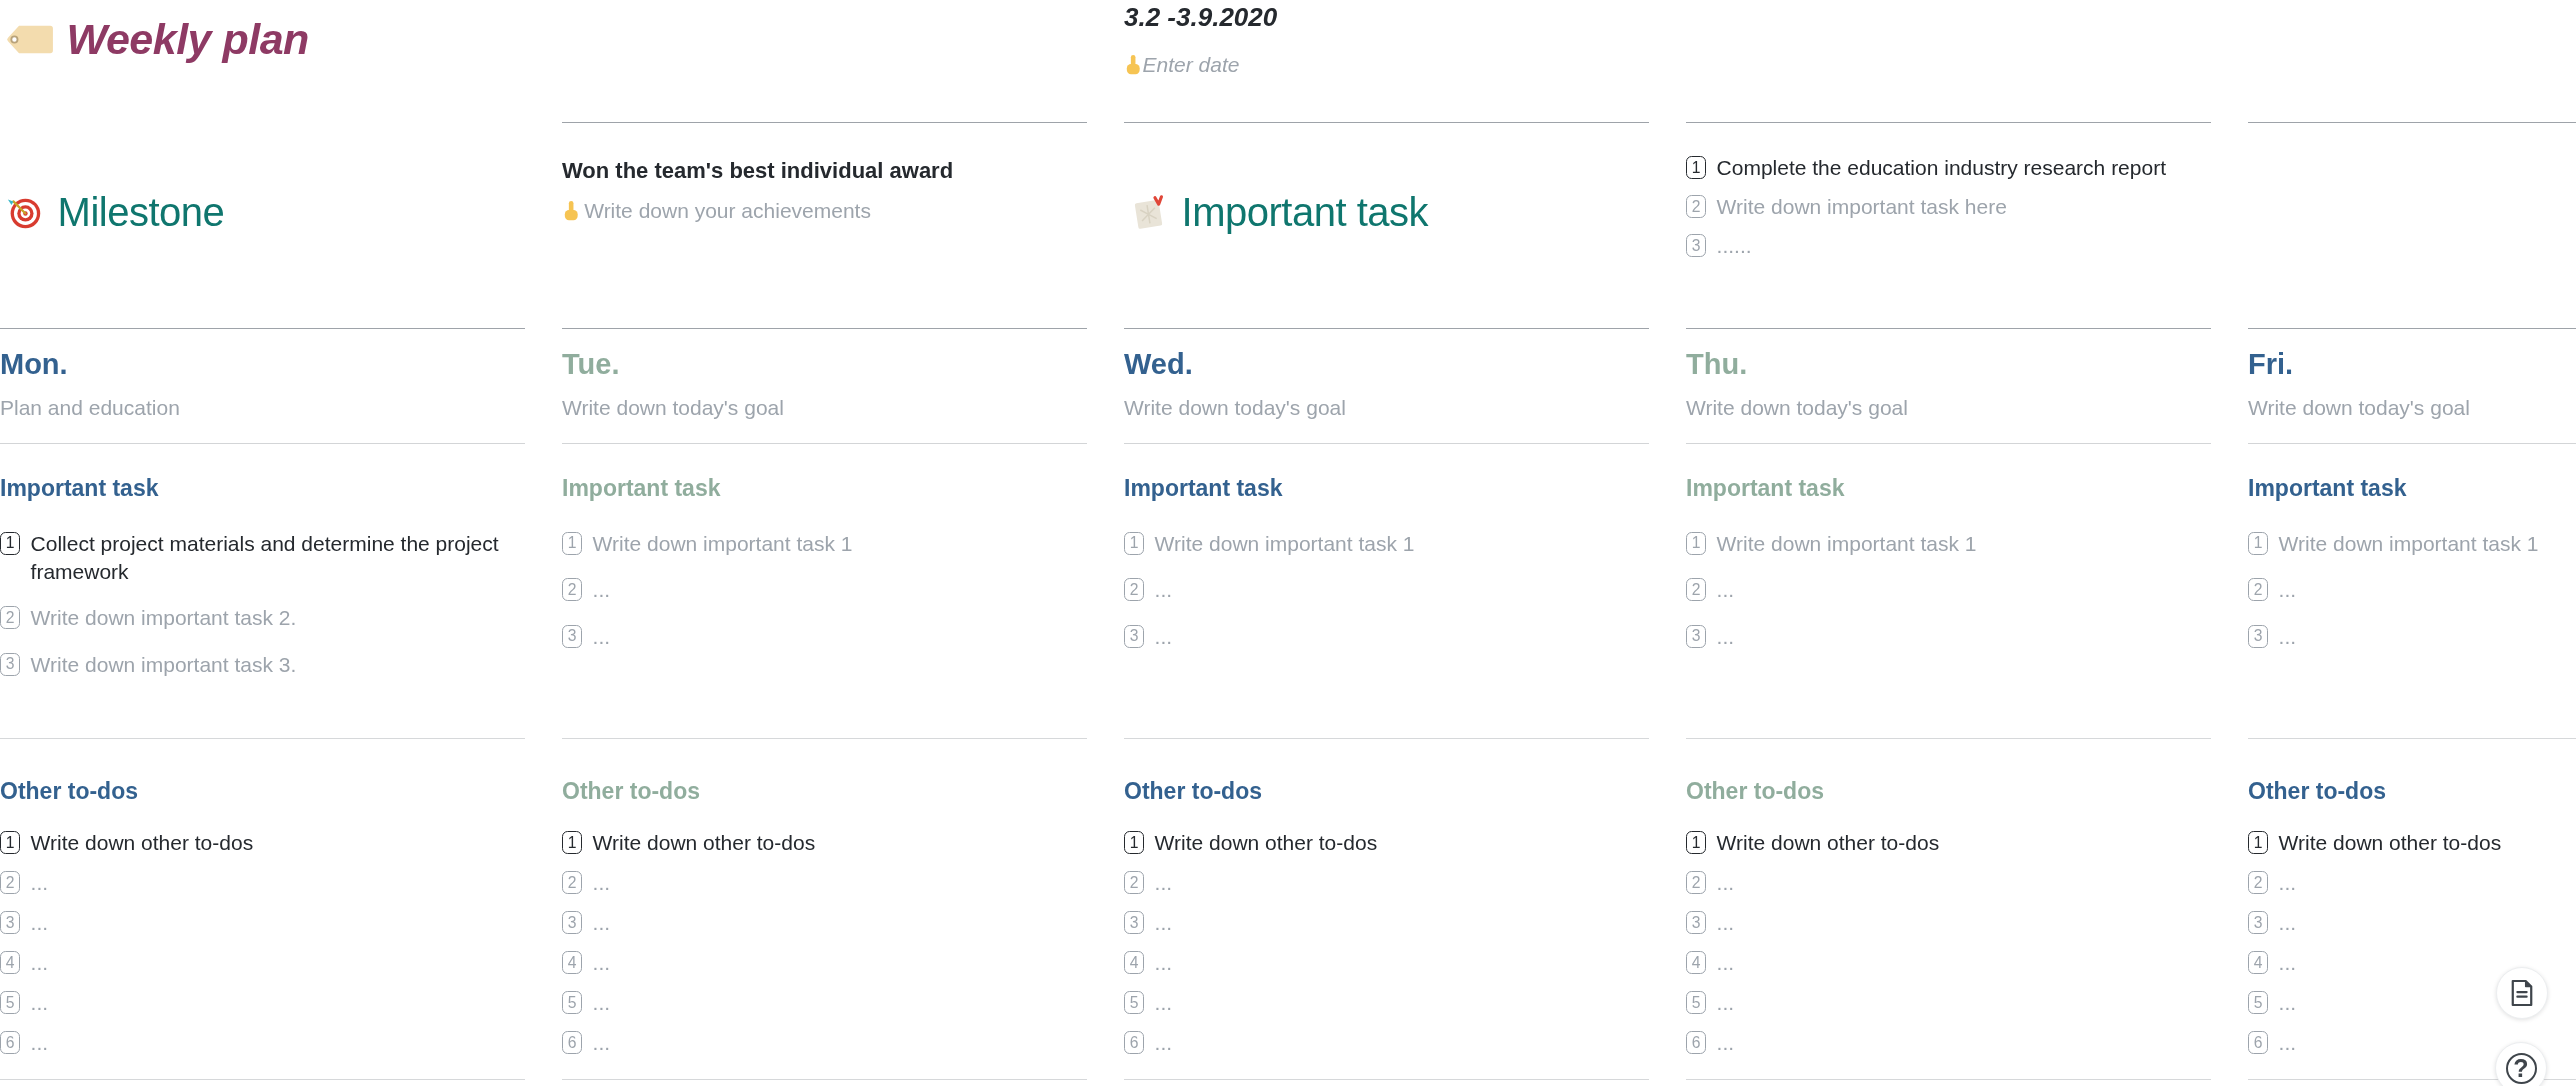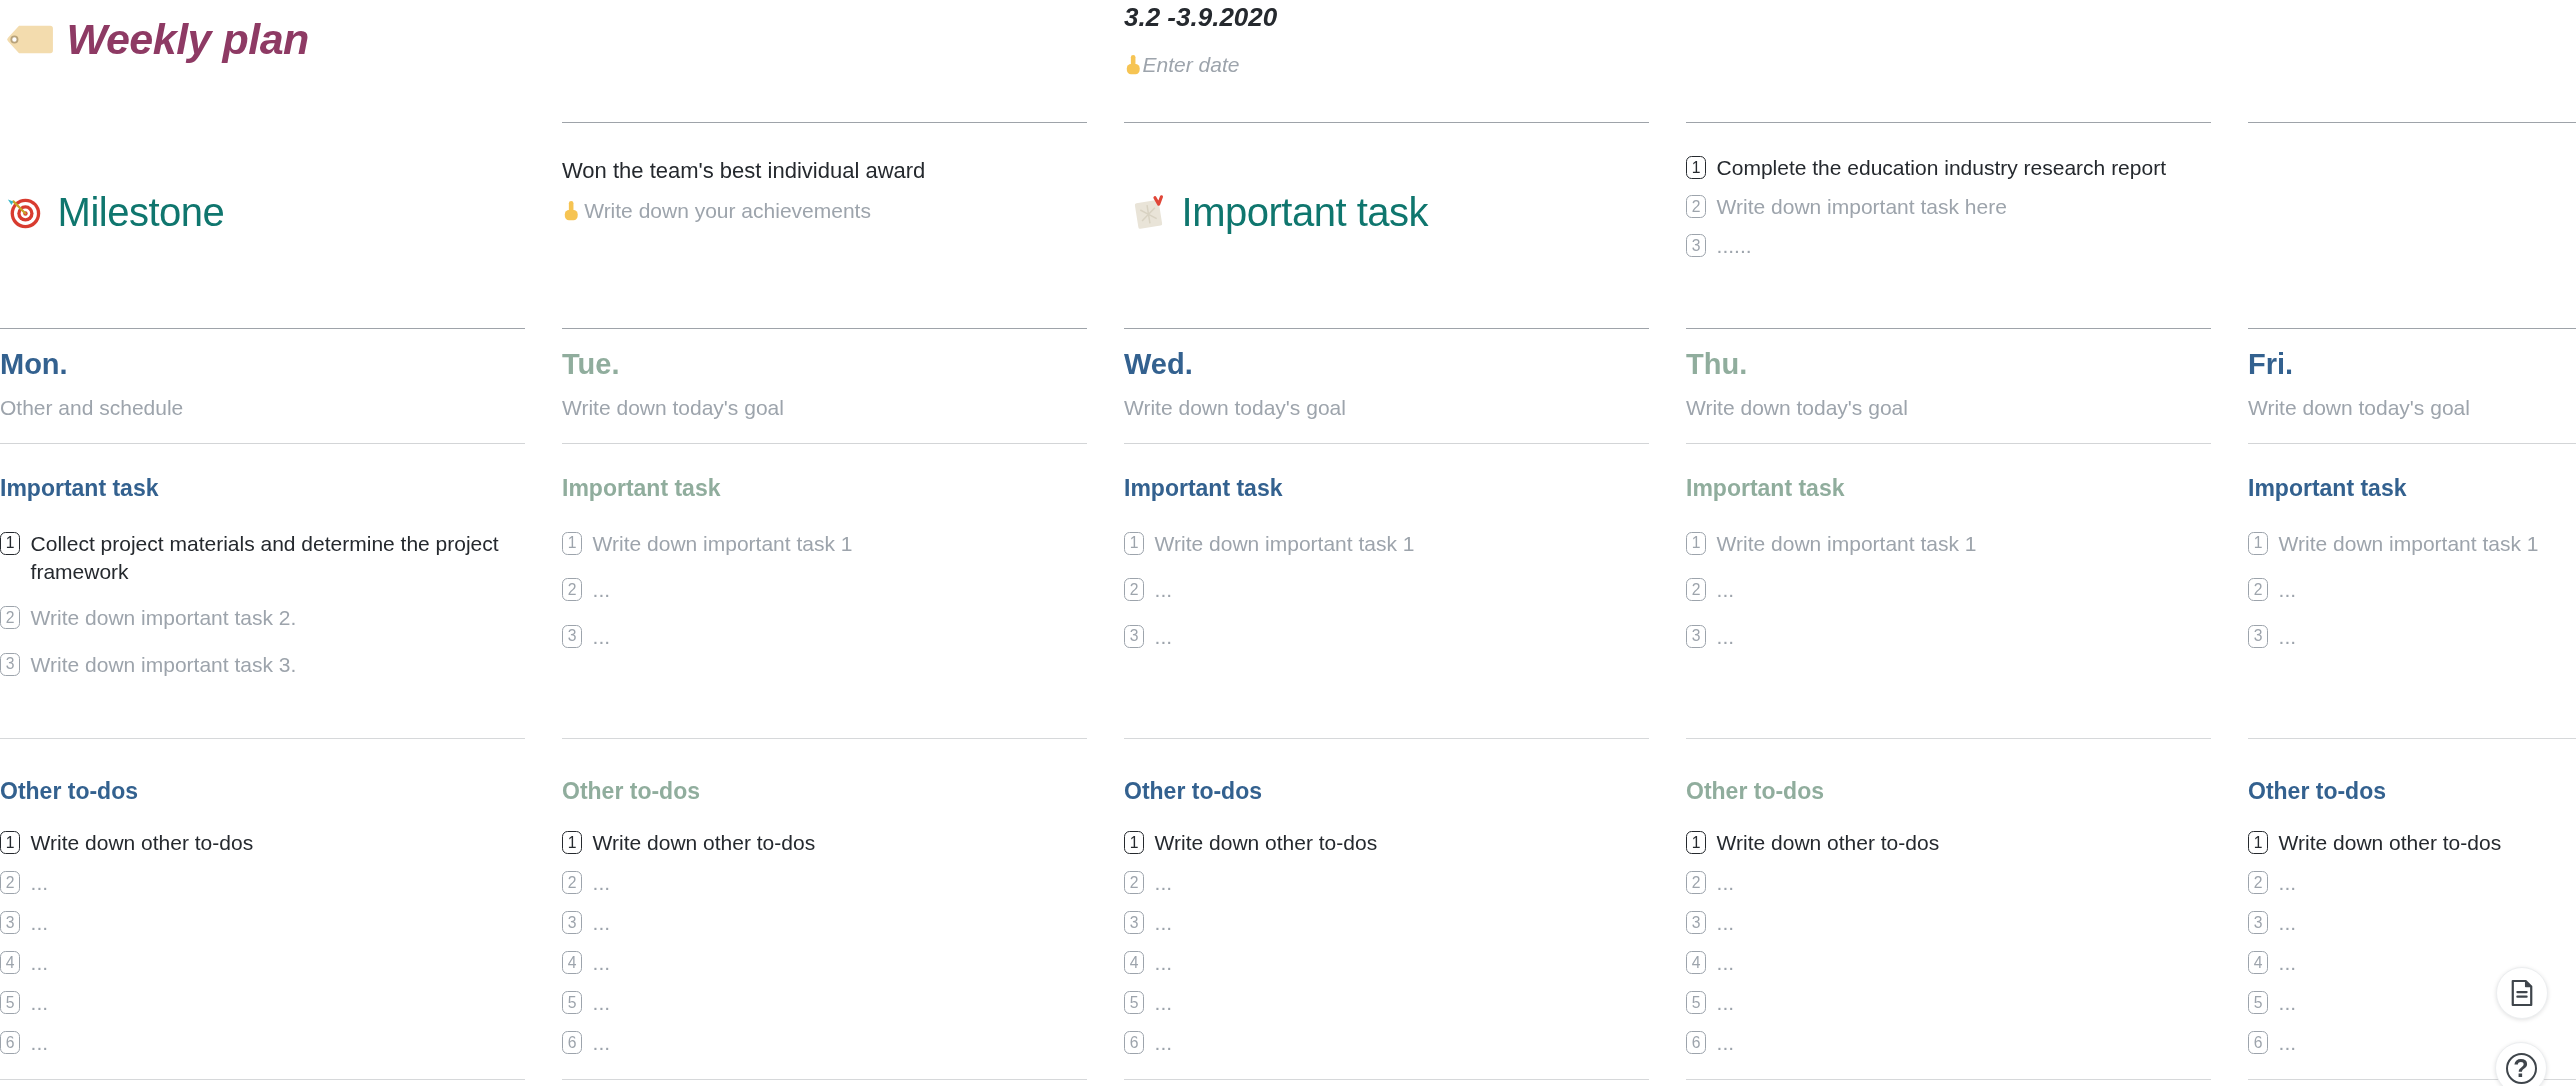--- a/index.html
+++ b/index.html
@@ -28,7 +28,7 @@
   .big-heading { display:flex; align-items:center; gap:15px; padding-top:67px; padding-left:5.6px; }
   .big-heading .hd { font-size:40px; font-weight:normal; color:#0f766e; letter-spacing:-0.5px; }
   .achv { padding-top:35px; }
-  .achv-main { font-size:22px; font-weight:normal; color:#25292E; }
+  .achv-main { font-size:22px; font-weight:bold; color:#25292E; }
   .achv-ph { margin-top:15px; display:flex; align-items:center; gap:3.7px; font-size:21px; color:#9DA4AC; }
   .top-list { padding-top:31px; }
 

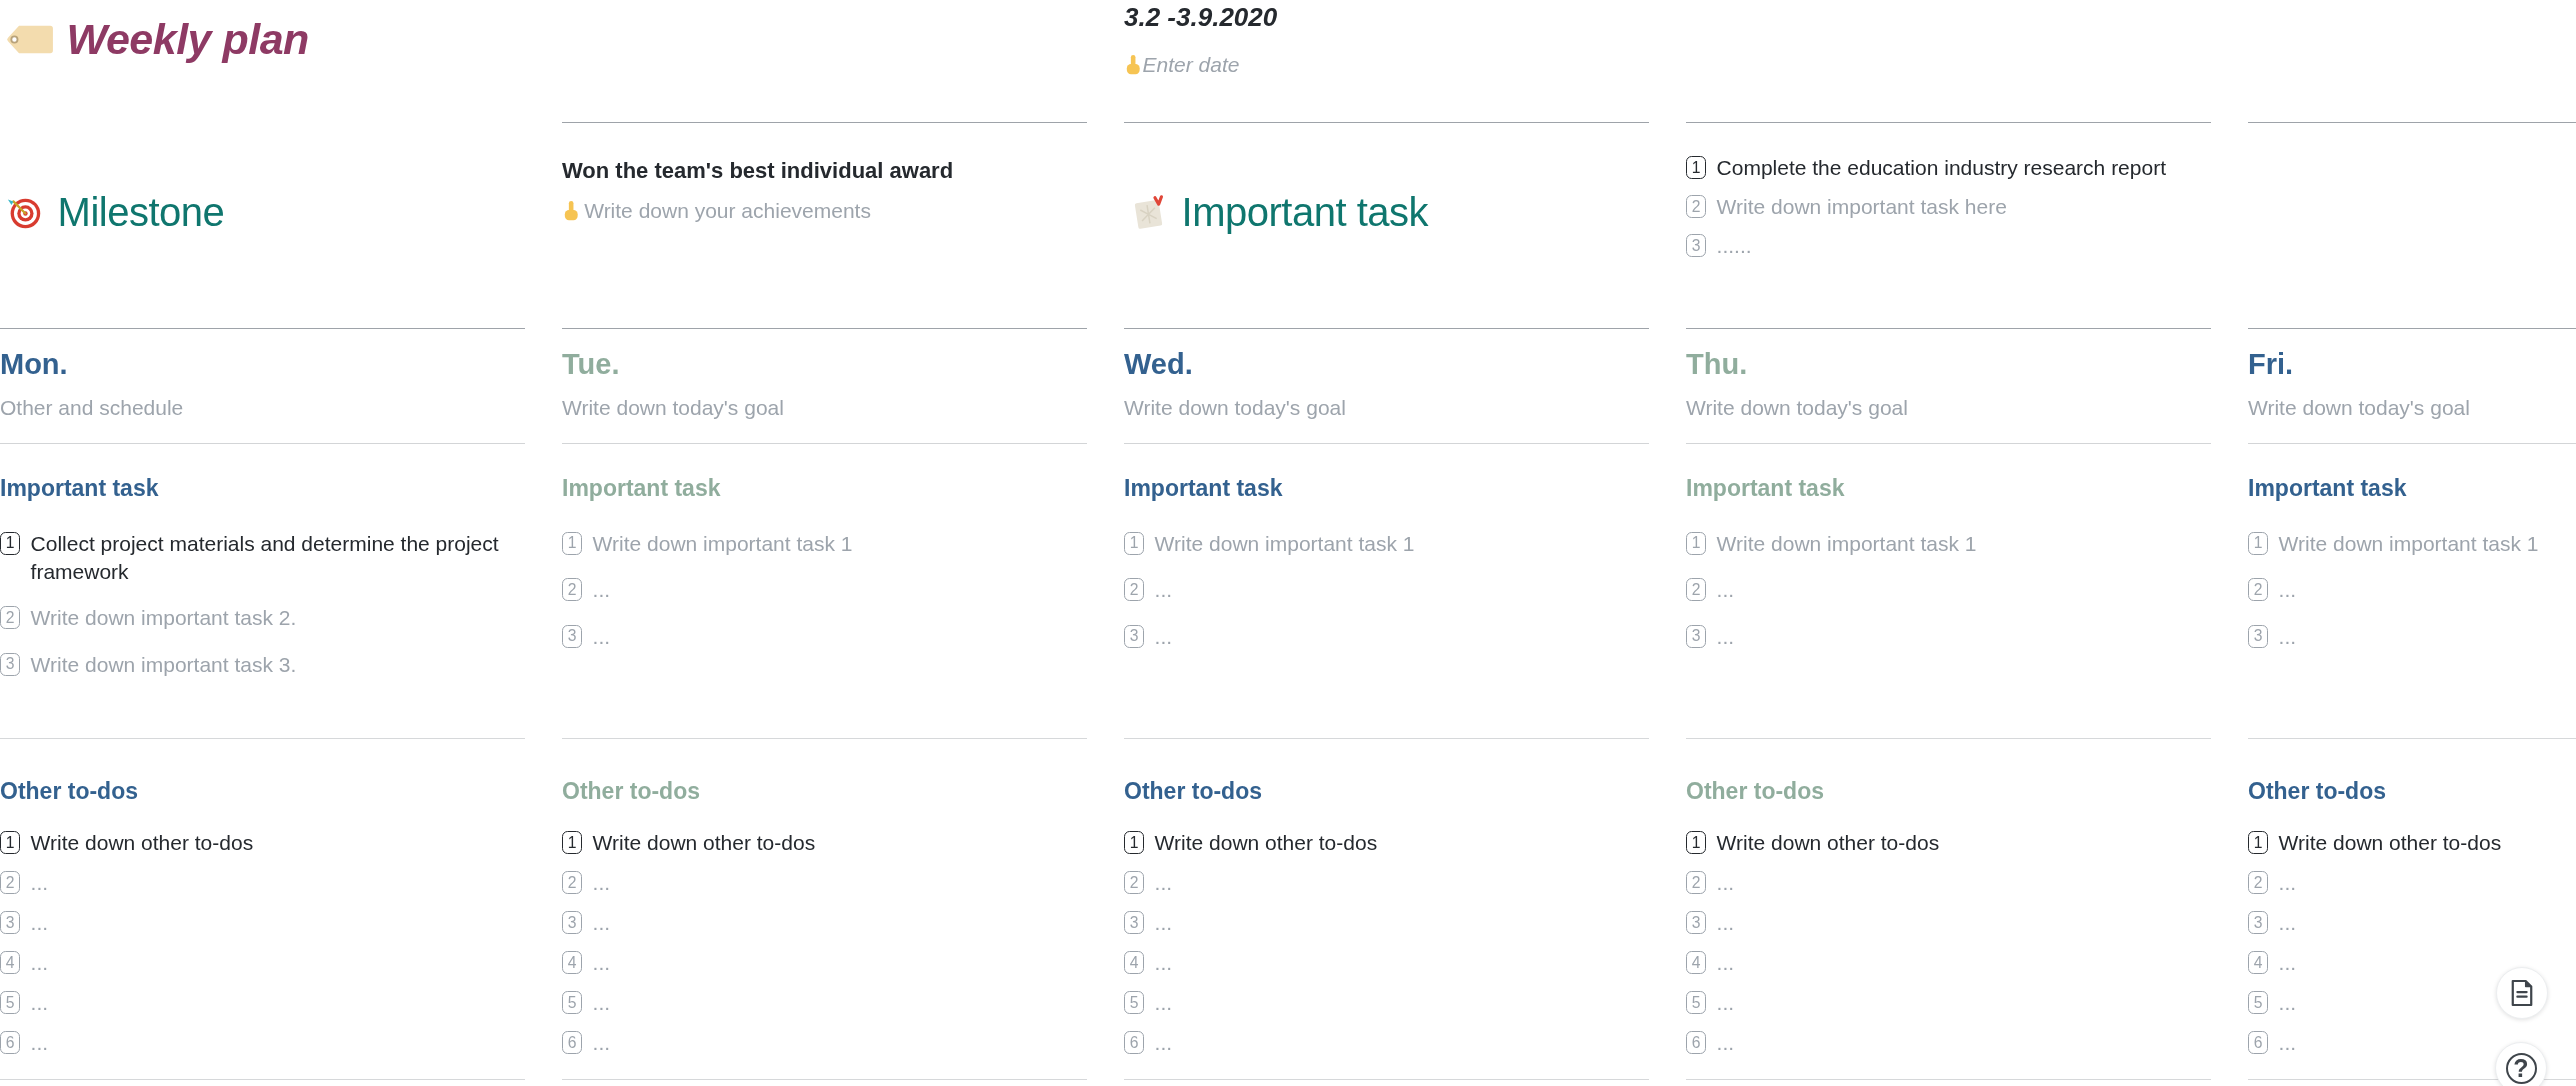--- a/index.html
+++ b/index.html
@@ -174,7 +174,7 @@
   <div class="day-col theme-blue">
     <div class="day-head">
       <div class="day-name">Mon.</div>
-      <div class="day-goal">Other and schedule</div>
+      <div class="day-goal">Plan and education</div>
     </div>
     <div class="sect-important">
       <div class="sub-heading">Important task</div>

